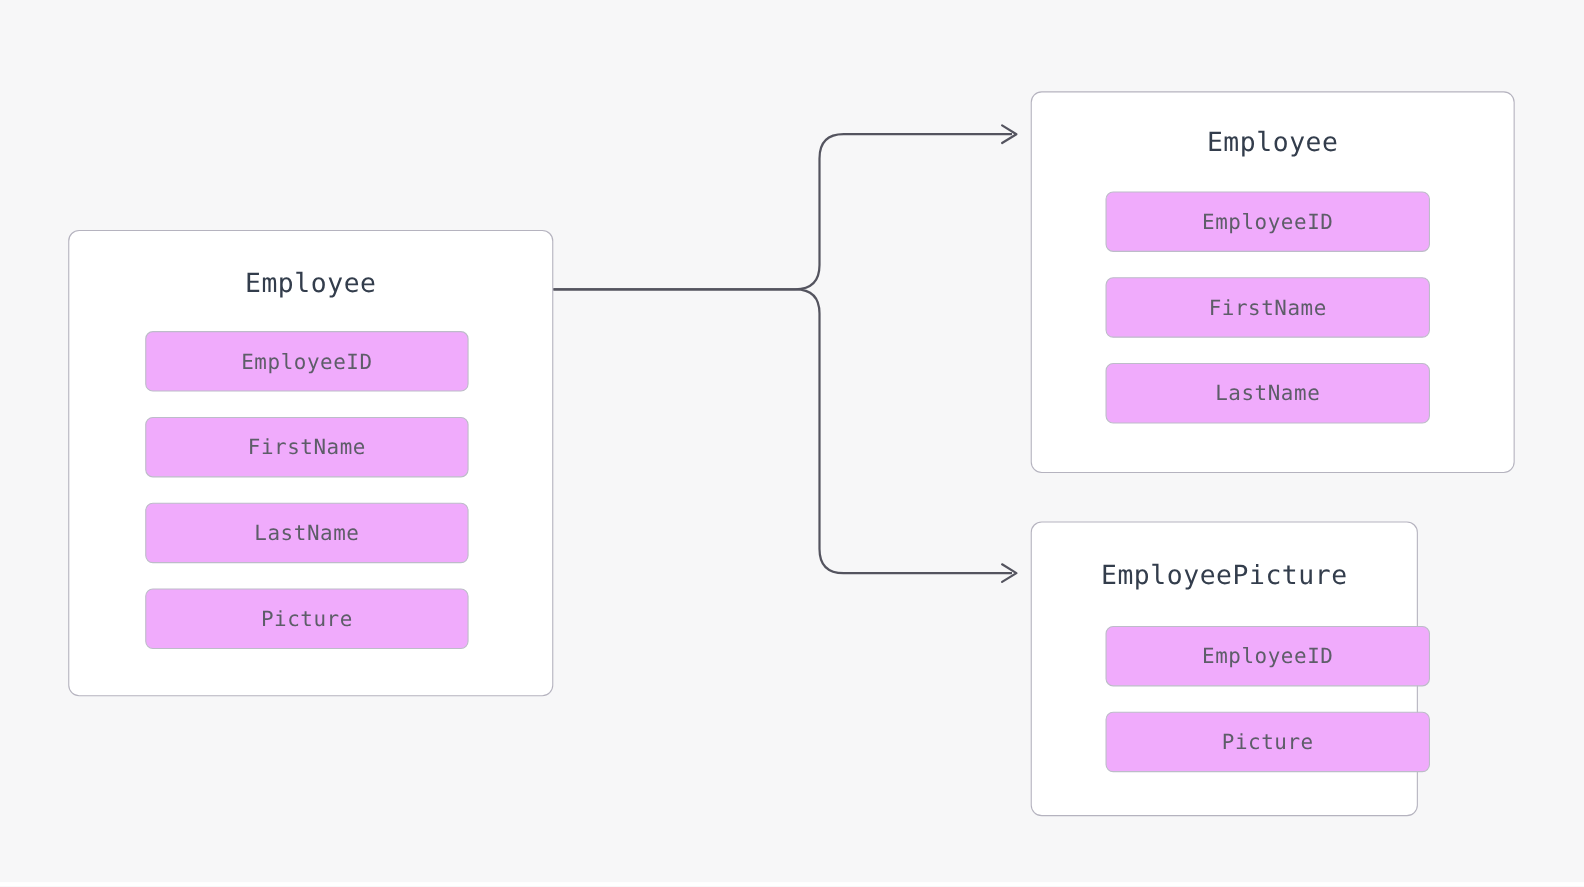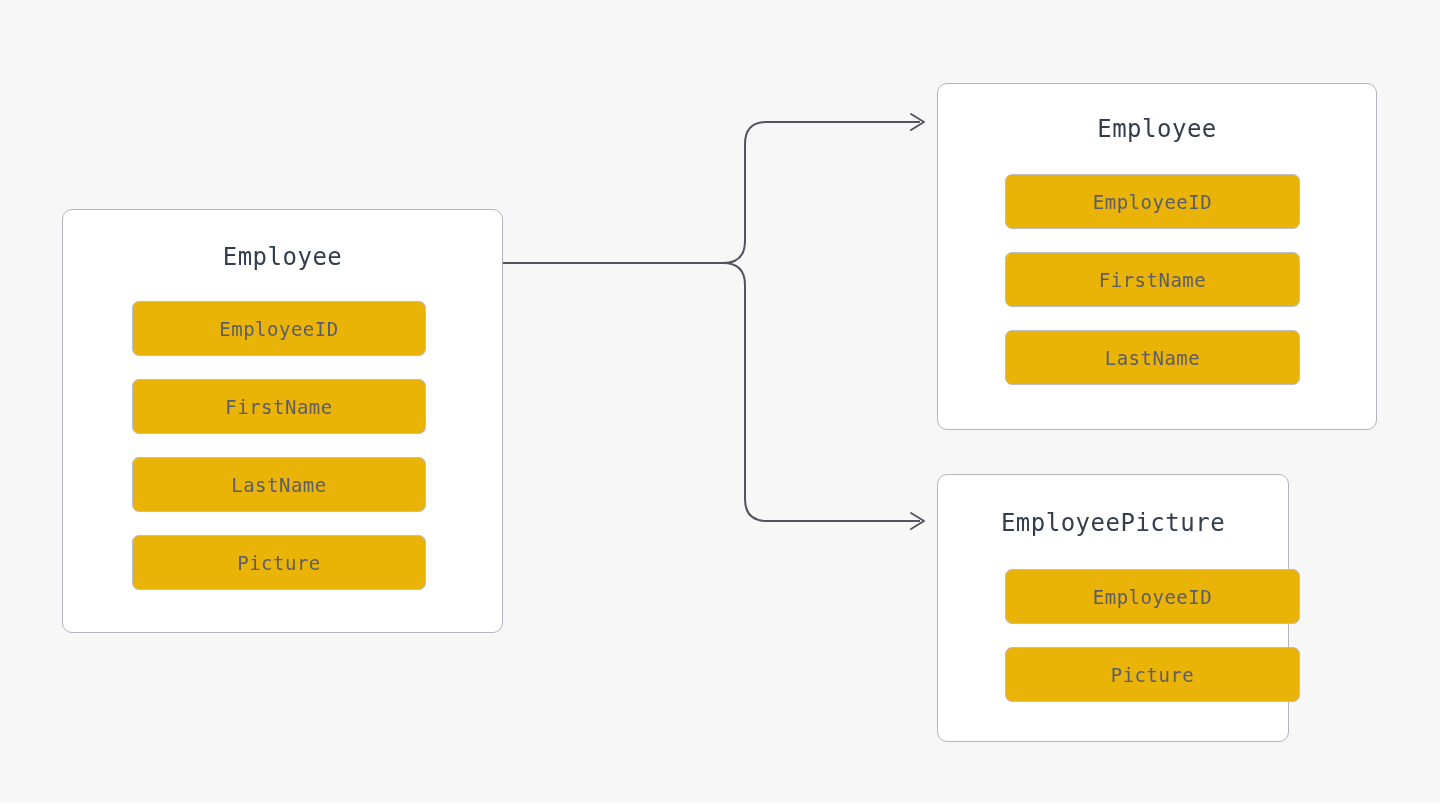--- a/index.html
+++ b/index.html
@@ -52,7 +52,7 @@
     position: absolute;
     box-sizing: border-box;
     height: 55px;
-    background: #eab308;
+    background: #f0abfc;
     border: 1px solid #bdbcc9;
     border-radius: 7px;
     display: flex;

